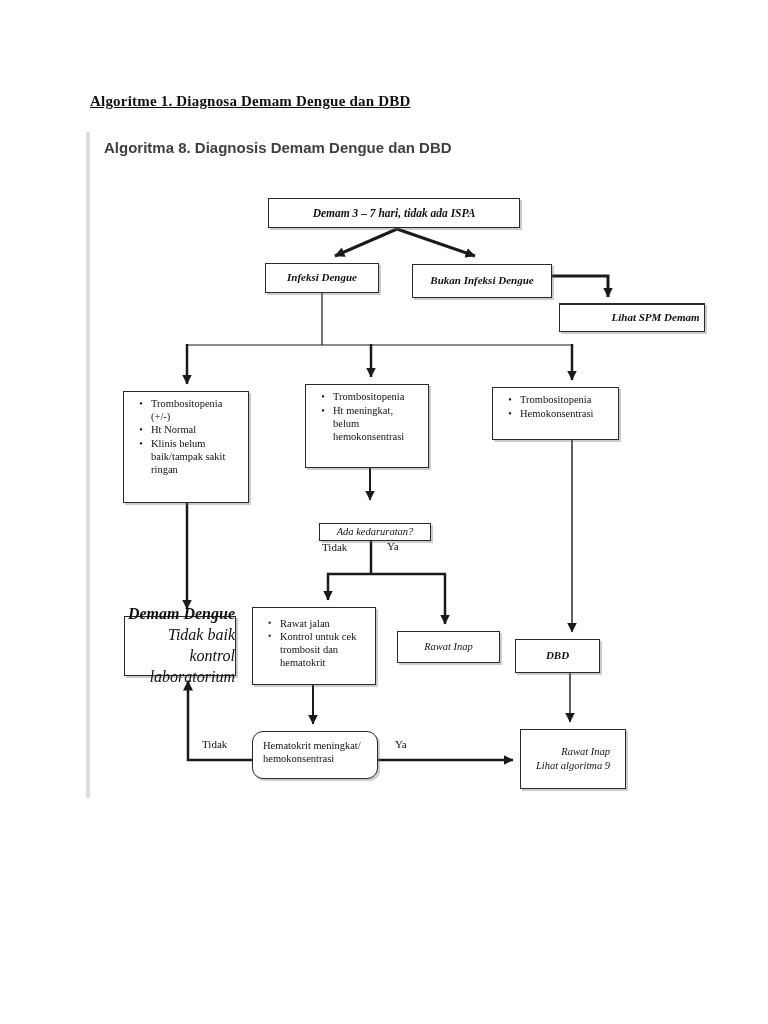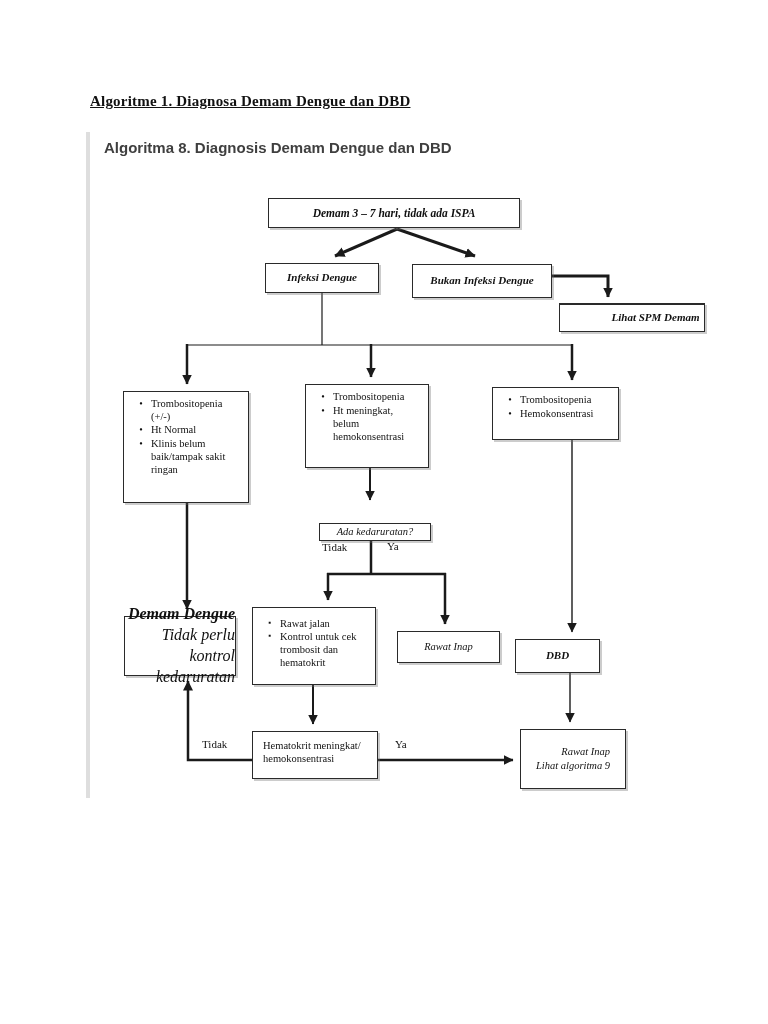--- a/index.html
+++ b/index.html
@@ -112,7 +112,7 @@
   <div class="box center two-line" style="left:124px;top:616px;width:112px;height:60px;font-size:16px;">
     <div>
       <div class="bold">Demam Dengue</div>
-      <div>Tidak perlu kontrol kedaruratan</div>
+      <div>Tidak baik kontrol laboratorium</div>
     </div>
   </div>
 

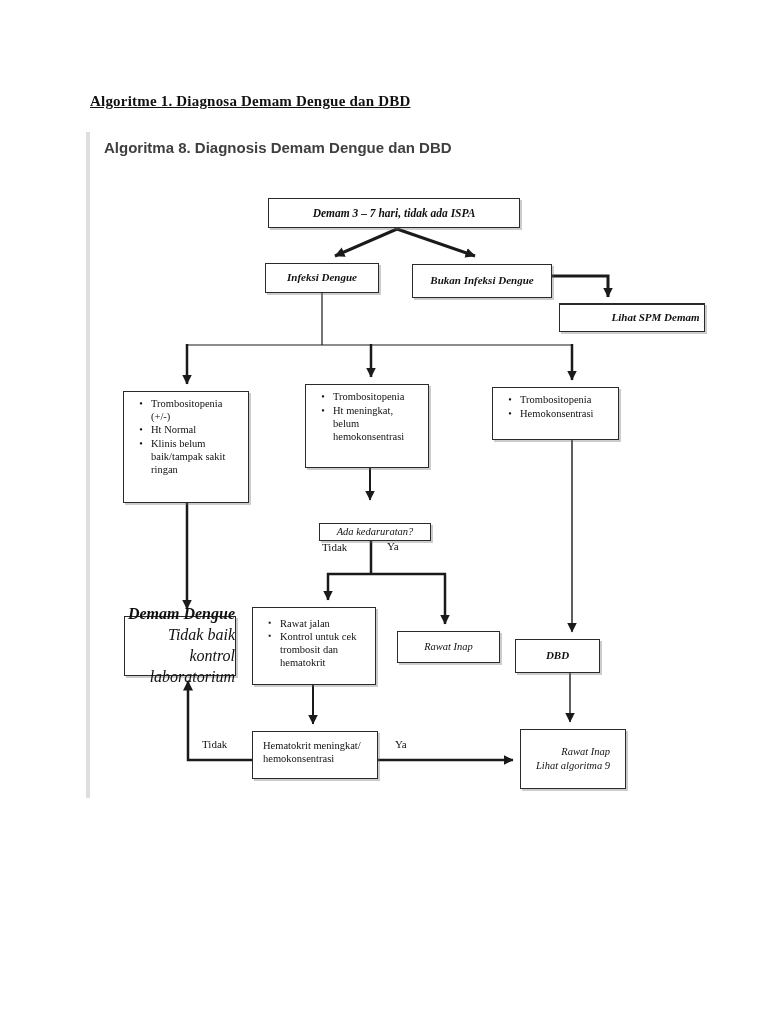--- a/index.html
+++ b/index.html
@@ -131,7 +131,7 @@
 
   <div class="box center bold" style="left:515px;top:639px;width:85px;height:34px;">DBD</div>
 
-  <div class="box" style="left:252px;top:731px;width:126px;height:48px;font-size:10.5px;padding:7px 6px 12px 10px;">Hematokrit meningkat/ hemokonsentrasi</div>
+  <div class="box" style="left:252px;top:731px;width:126px;height:48px;font-size:10.5px;padding:7px 6px 12px 10px;border-radius:11px;">Hematokrit meningkat/ hemokonsentrasi</div>
 
   <div class="box center two-line" style="left:520px;top:729px;width:106px;height:60px;font-size:10.5px;">
     <div>

